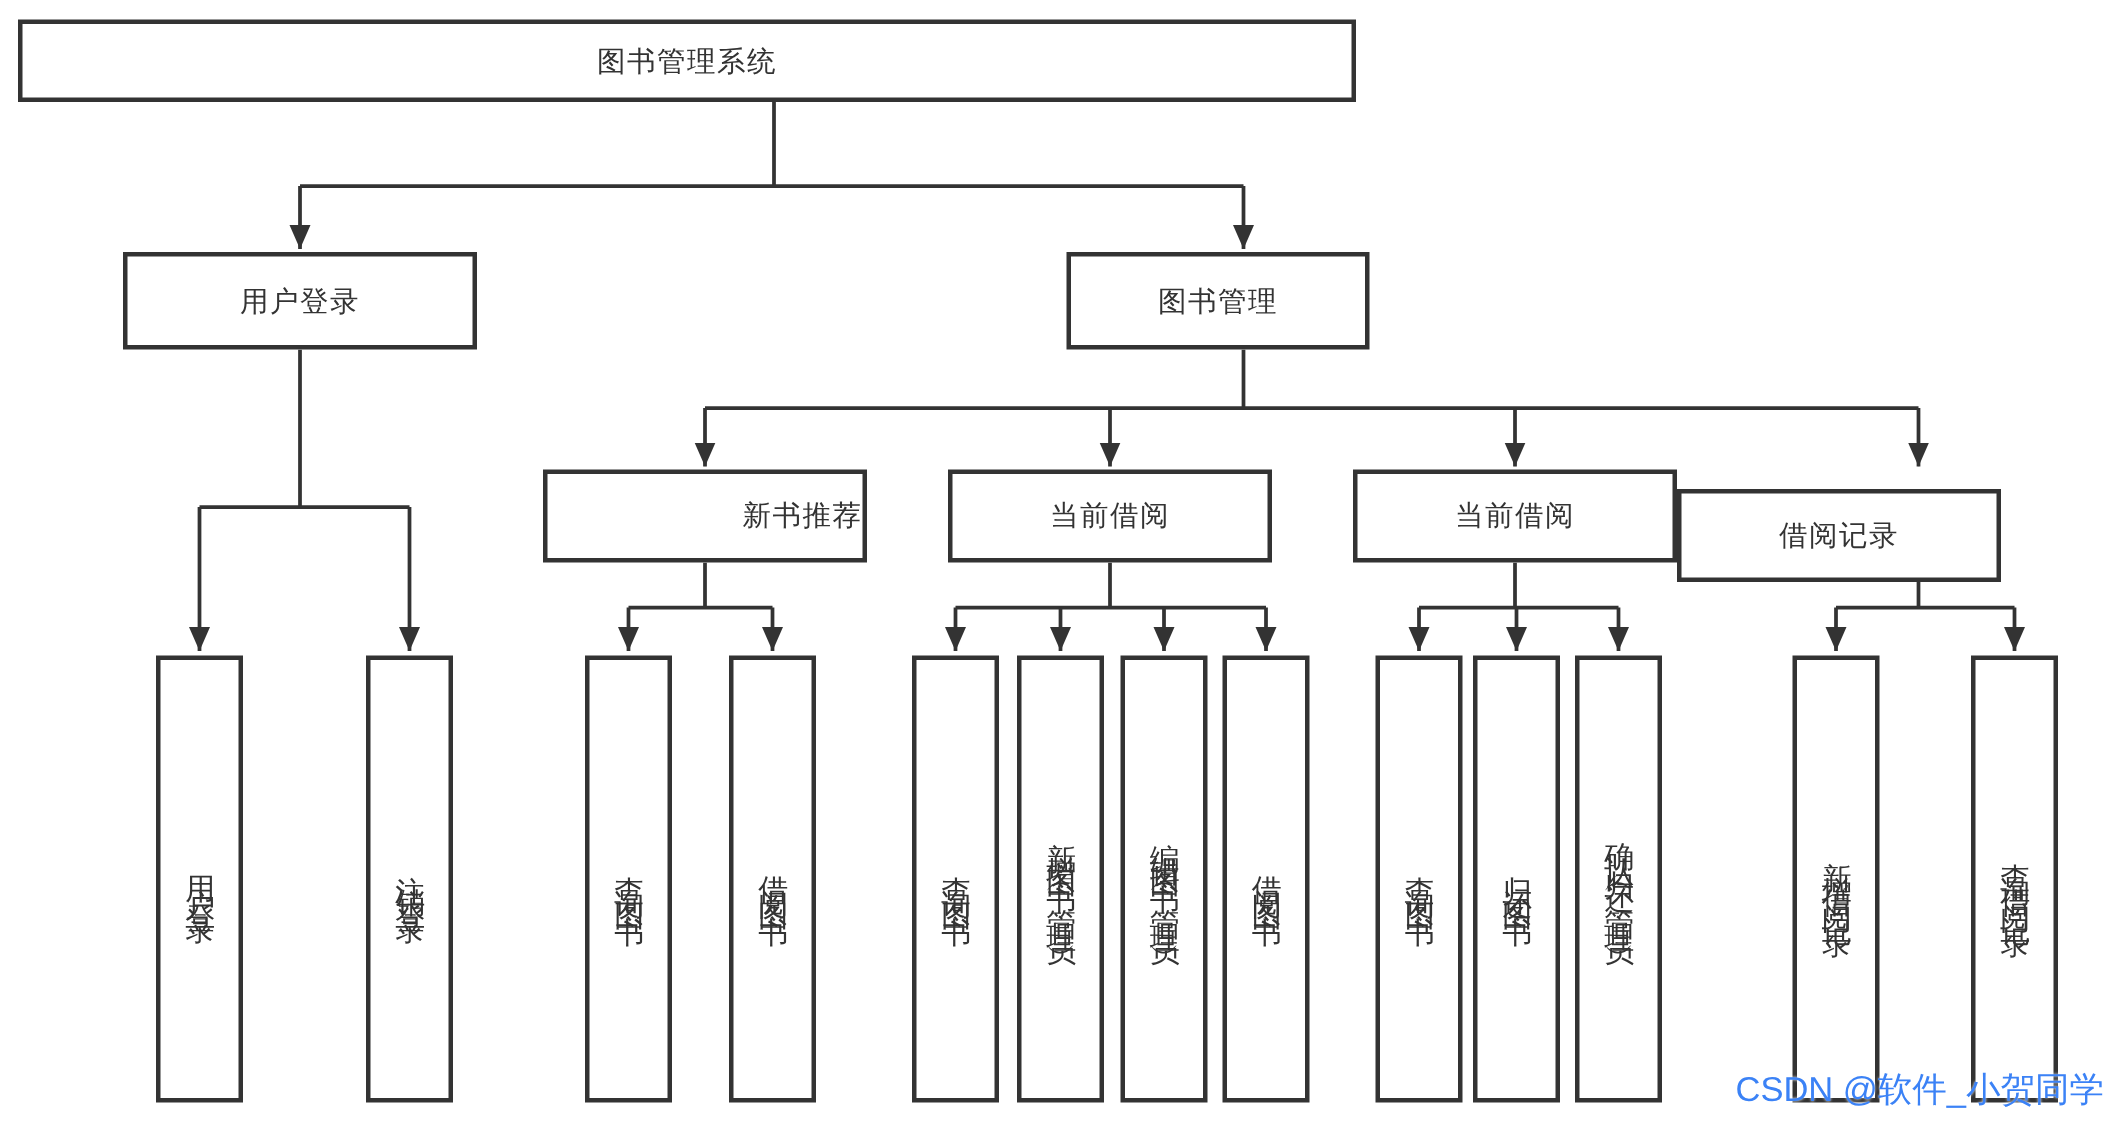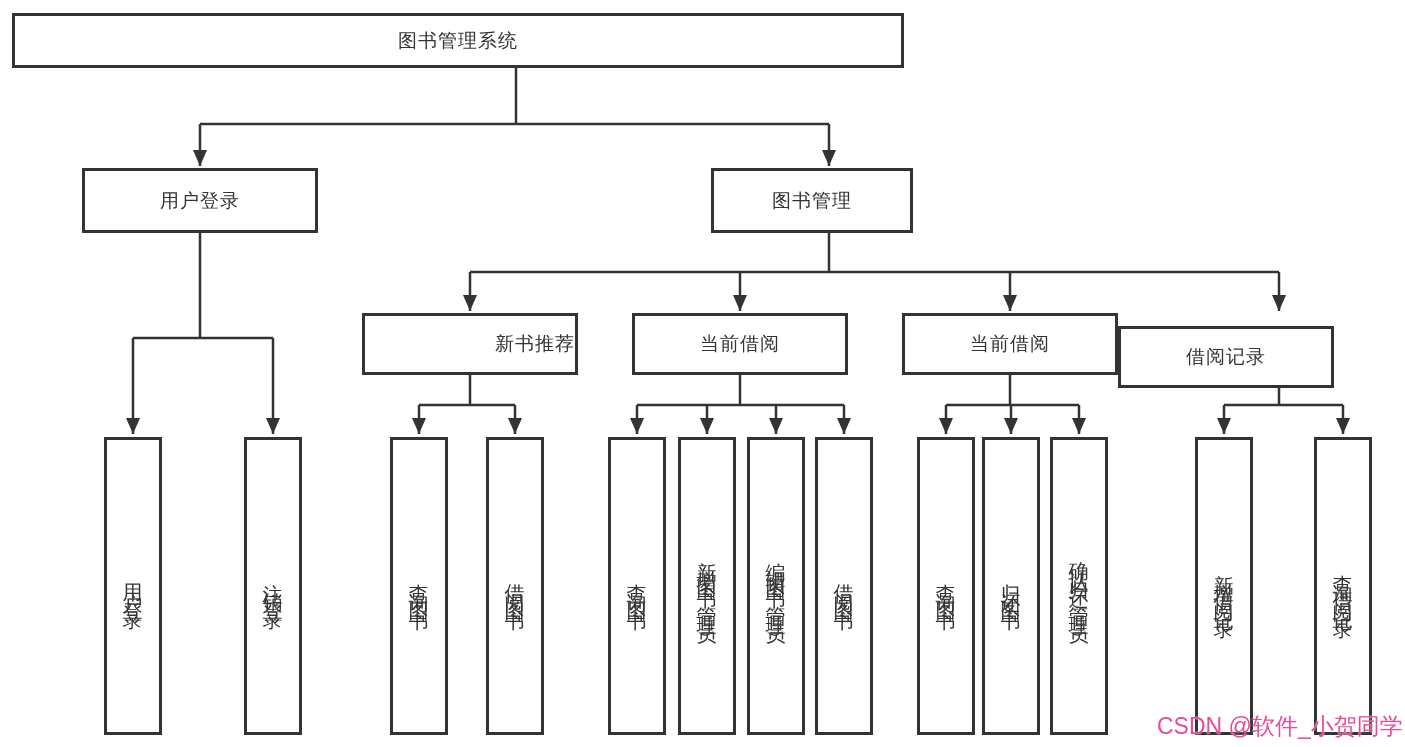--- a/index.html
+++ b/index.html
@@ -62,7 +62,7 @@
     left:1157px;top:711px;
     z-index:3;
     font-size:23px;
-    color:#ec4899;
+    color:#3b82f6;
     text-shadow:0 0 2px #ffffff;
     white-space:nowrap;
   }

